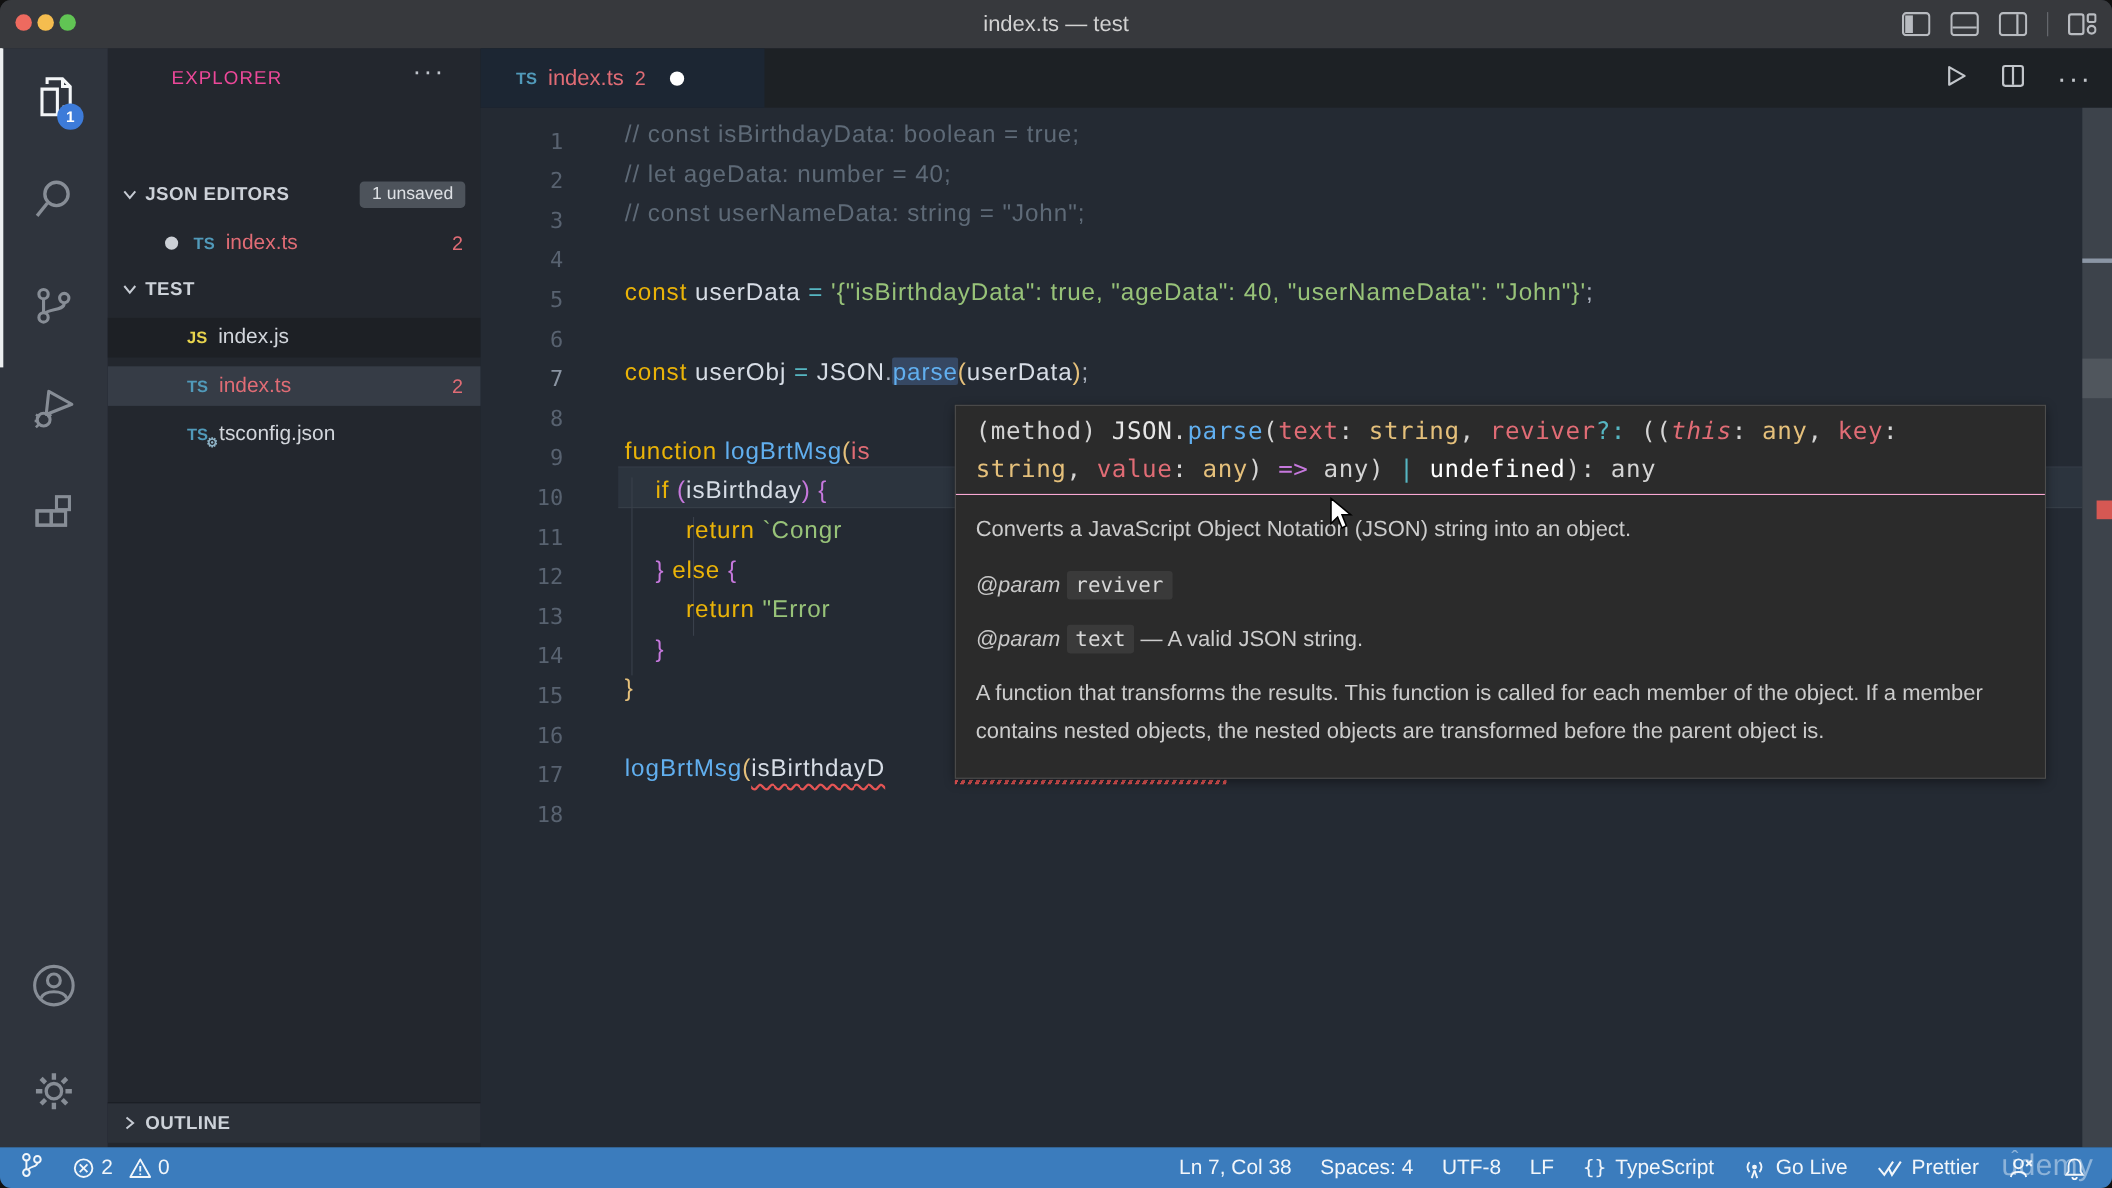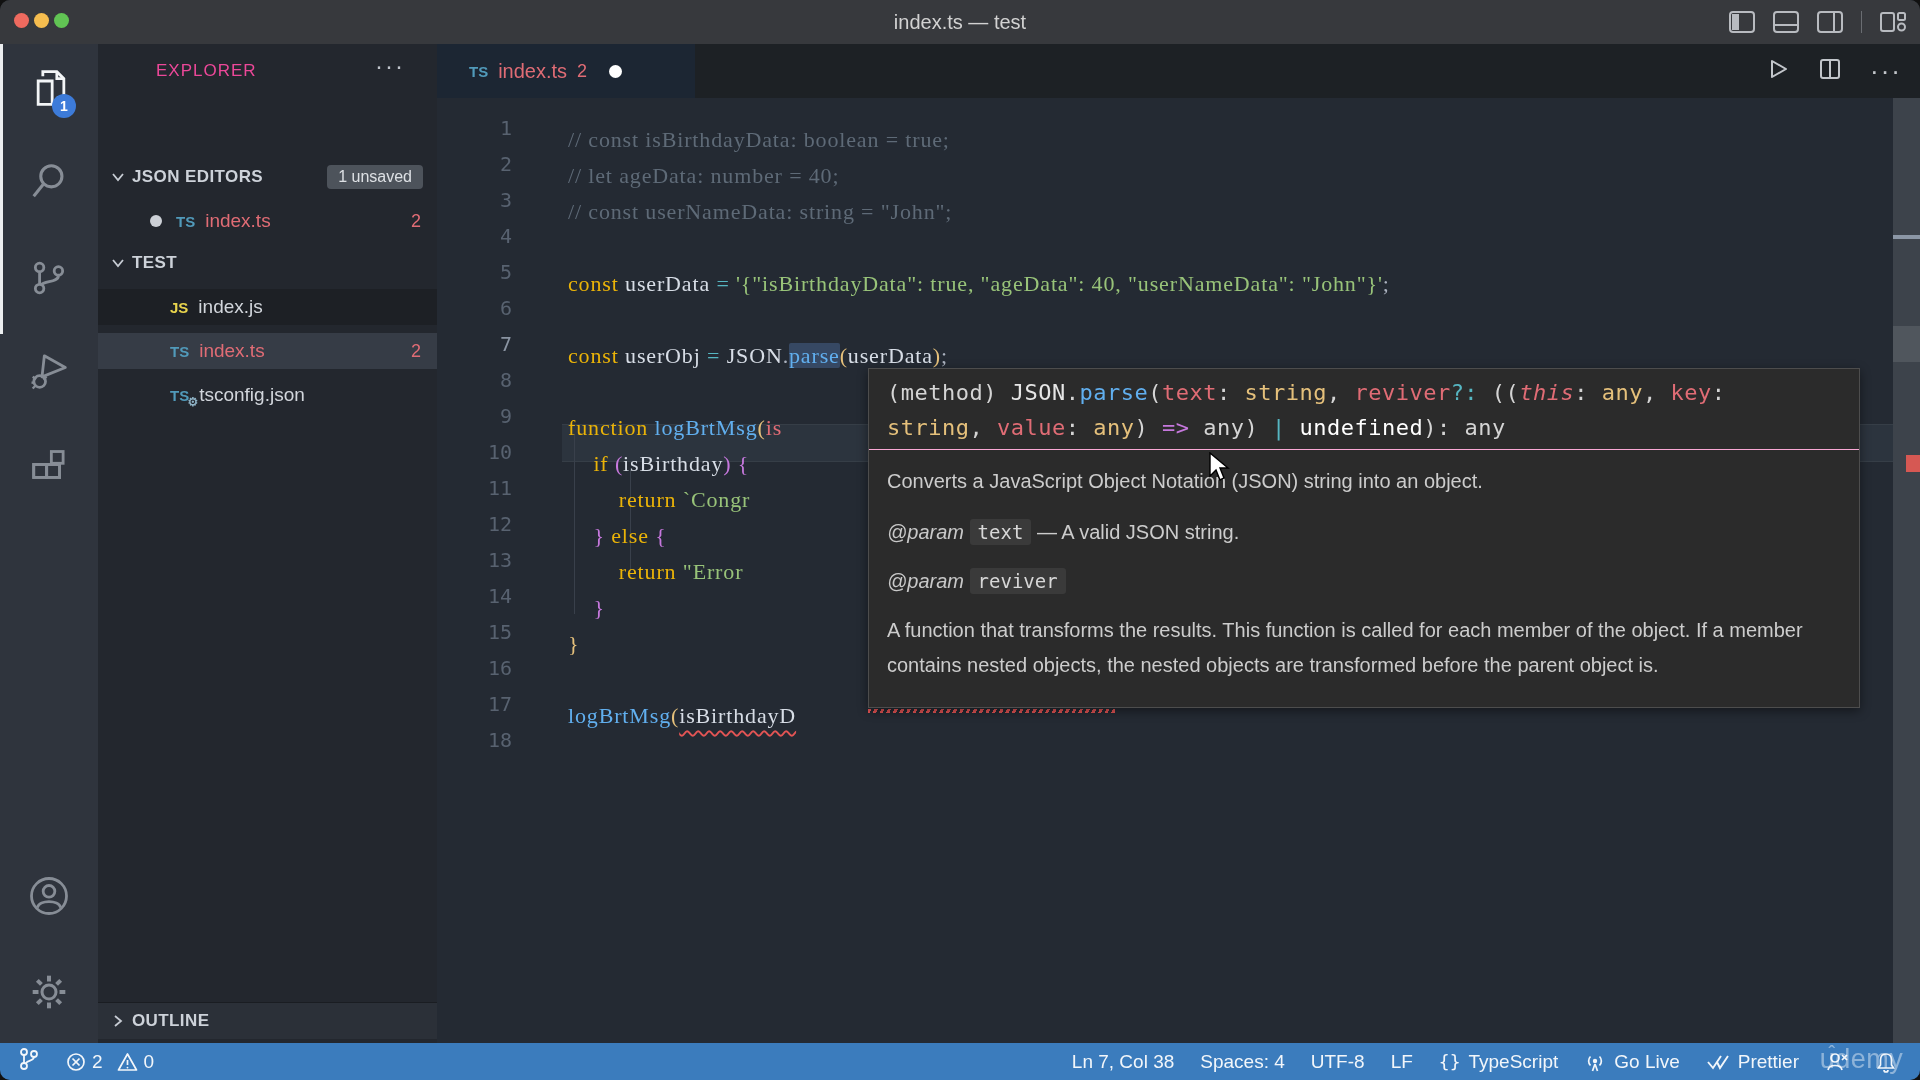--- a/index.html
+++ b/index.html
@@ -57,7 +57,7 @@
   .gutter .ln{height:36px;line-height:36px;text-align:right;color:#586270;font-size:20px;
               font-family:"DejaVu Sans Mono",monospace;}
   .gutter .ln.cur{color:#8a94a2;}
-  .code{position:absolute;left:131px;top:24px;white-space:pre;font-family:Liberation Serif, serif;
+  .code{position:absolute;left:131px;top:6px;white-space:pre;font-family:Liberation Sans, sans-serif;
         font-size:22px;letter-spacing:0.85px;}
   .code .cl{height:36px;line-height:36px;}
   .s-cm{color:#5e6a77;} .s-kw{color:#eab308;} .s-var{color:#d7dde6;} .s-op{color:#56b6c2;}

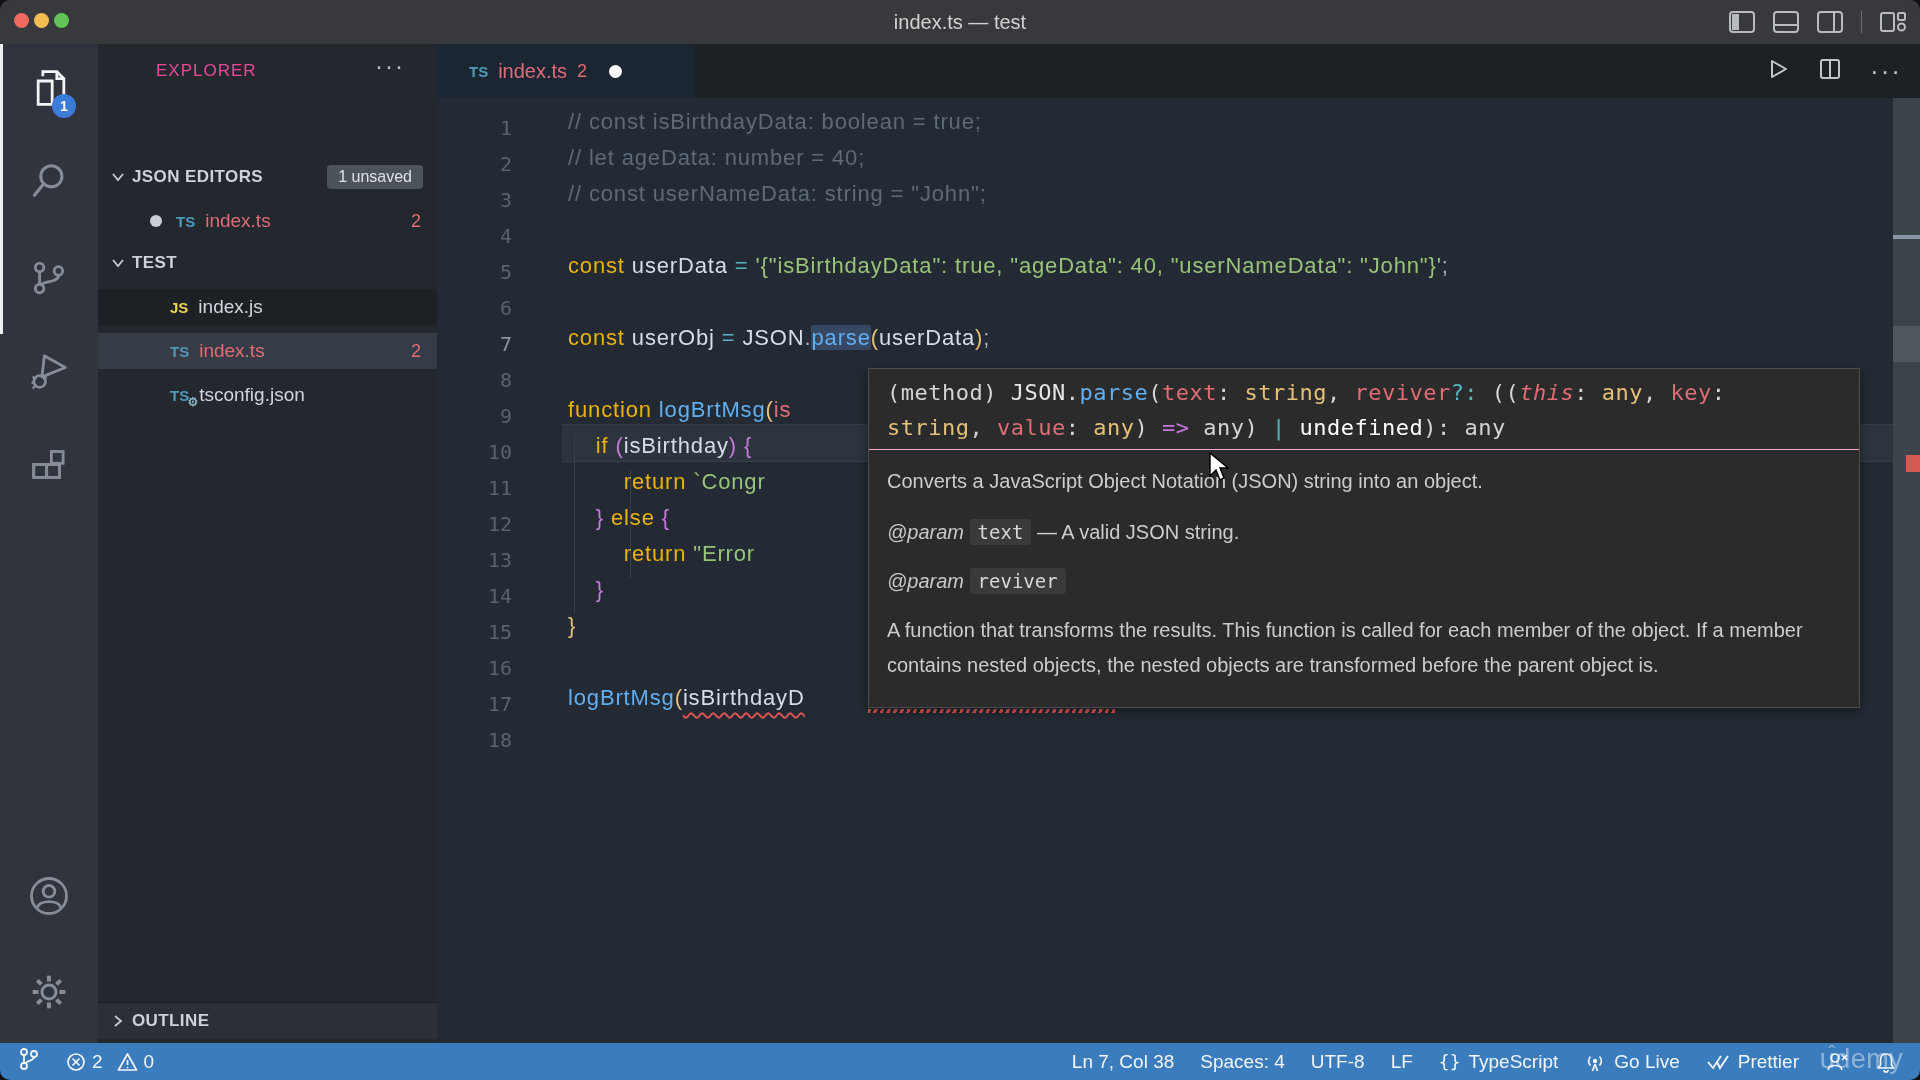--- a/index.html
+++ b/index.html
@@ -348,12 +348,12 @@
       <div class="tt-desc">Converts a JavaScript Object Notation (JSON) string into an object.</div>
       <div class="tt-param">
         <span class="at-param">@param</span>
+        <span class="code-chip">reviver</span>
+      </div>
+      <div class="tt-param">
+        <span class="at-param">@param</span>
         <span class="code-chip">text</span>
         <span>— A valid JSON string.</span>
-      </div>
-      <div class="tt-param">
-        <span class="at-param">@param</span>
-        <span class="code-chip">reviver</span>
       </div>
       <div class="tt-revdesc">A function that transforms the results. This function is called for each member of the object. If a member contains nested objects, the nested objects are transformed before the parent object is.</div>
     </div>

